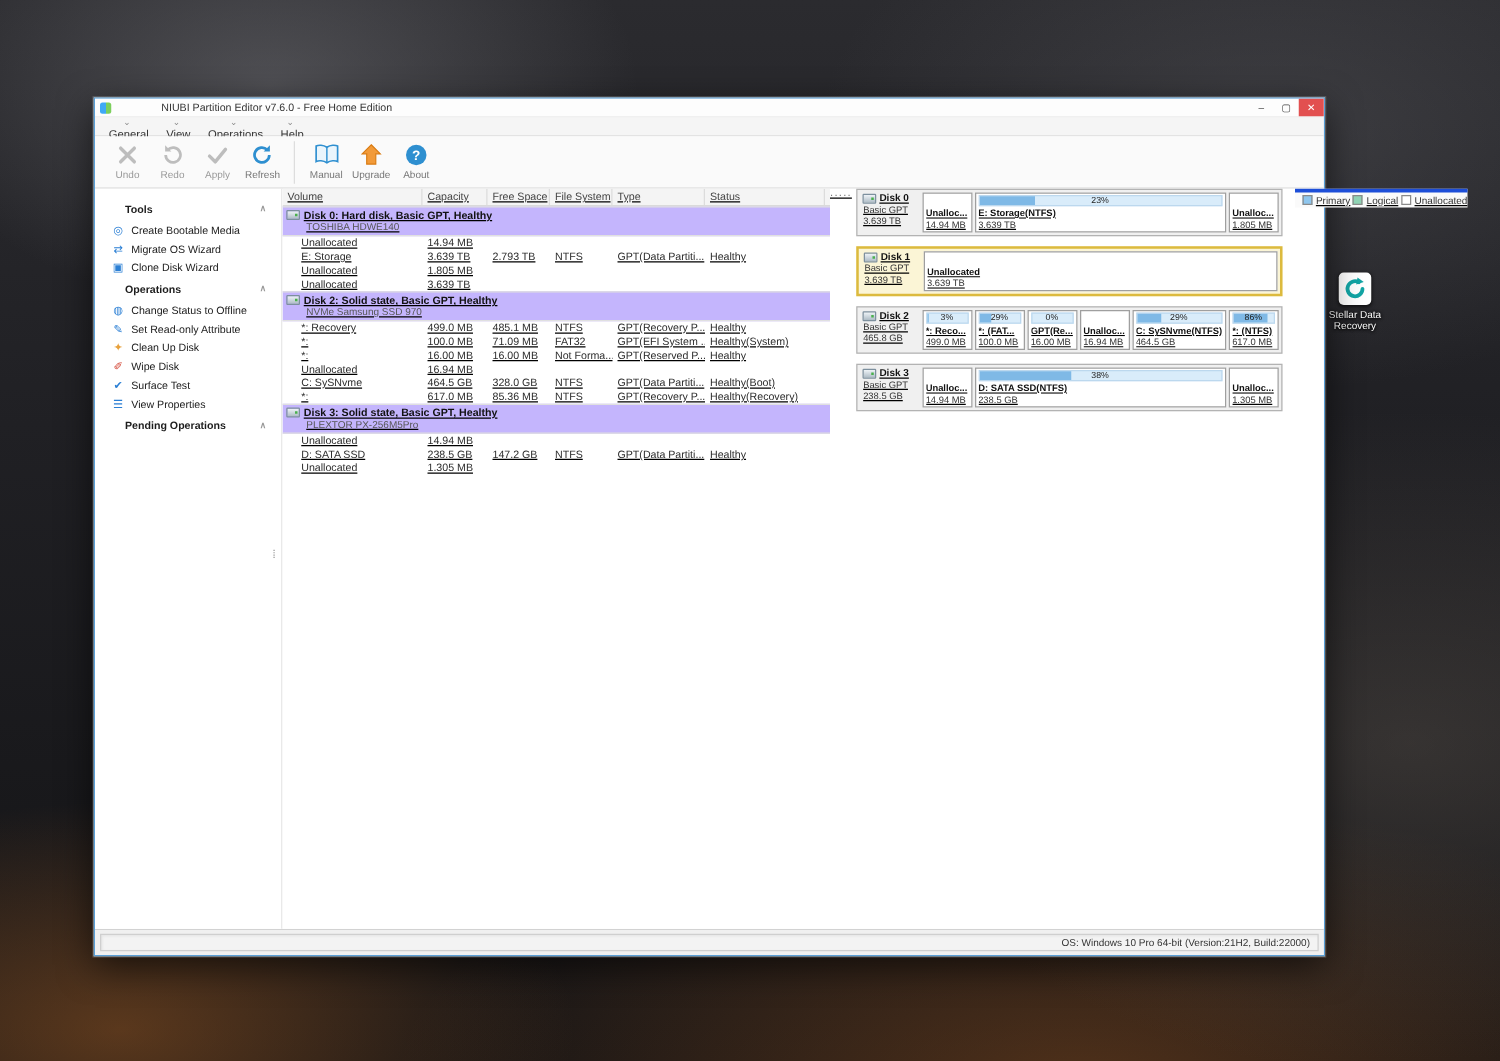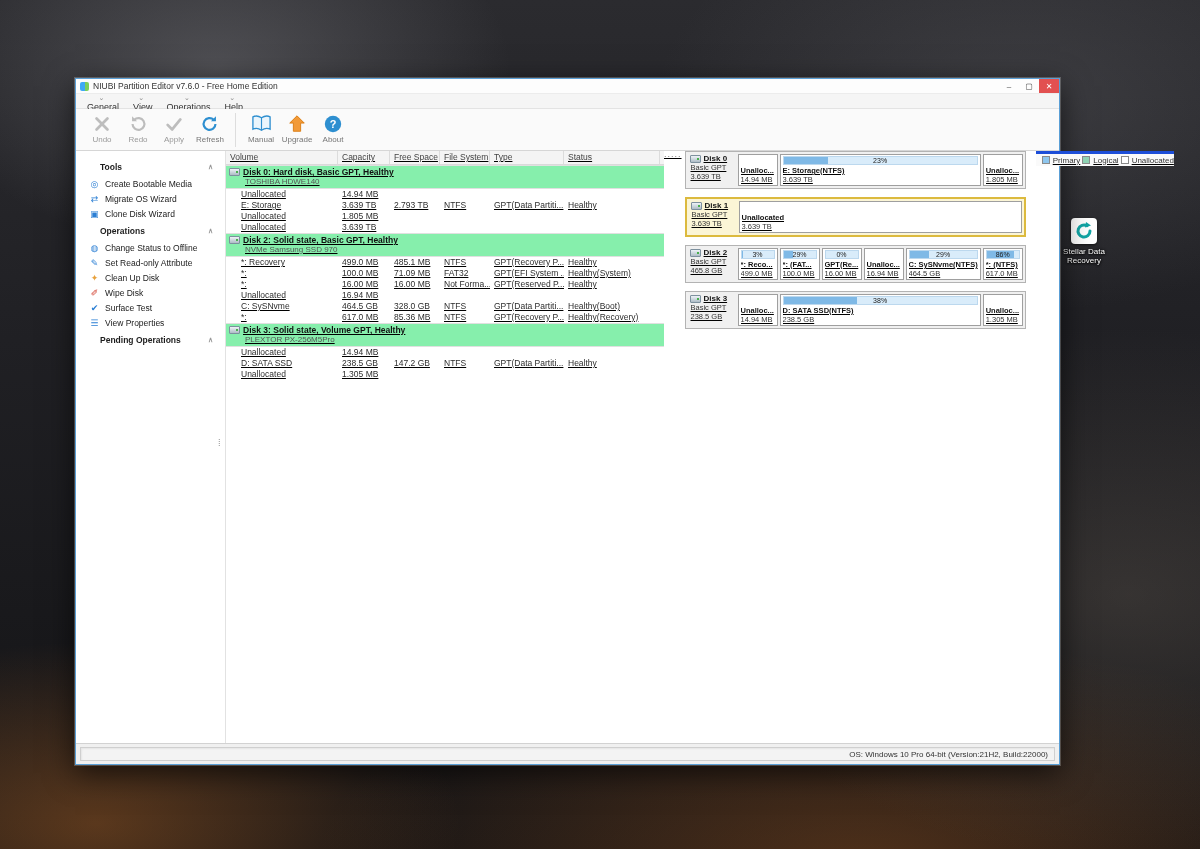--- a/index.html
+++ b/index.html
@@ -25,7 +25,7 @@
   
   .titlebar{height:15px;background:#fdfdfd;display:flex;align-items:center;padding-left:4px;flex:none;border-bottom:1px solid #ececec;}
   .app-icon{width:9px;height:9px;border-radius:2px;background:linear-gradient(90deg,#3fa9f5 55%,#7ccf5c 55%);margin-right:4px;flex:none;}
-  .title{font-size:8.5px;color:#333;flex:1;white-space:nowrap;overflow:hidden;}
+  .title{font-size:8.5px;color:#333;flex:1;white-space:nowrap;overflow:hidden;margin-left:36px;}
   .win-controls{display:flex;align-items:stretch;height:100%;flex:none;}
   .wc{width:20px;display:flex;align-items:center;justify-content:center;font-size:8px;color:#444;cursor:pointer;}
   .wc.close{background:var(--close-red,#e25050);color:#fff;}

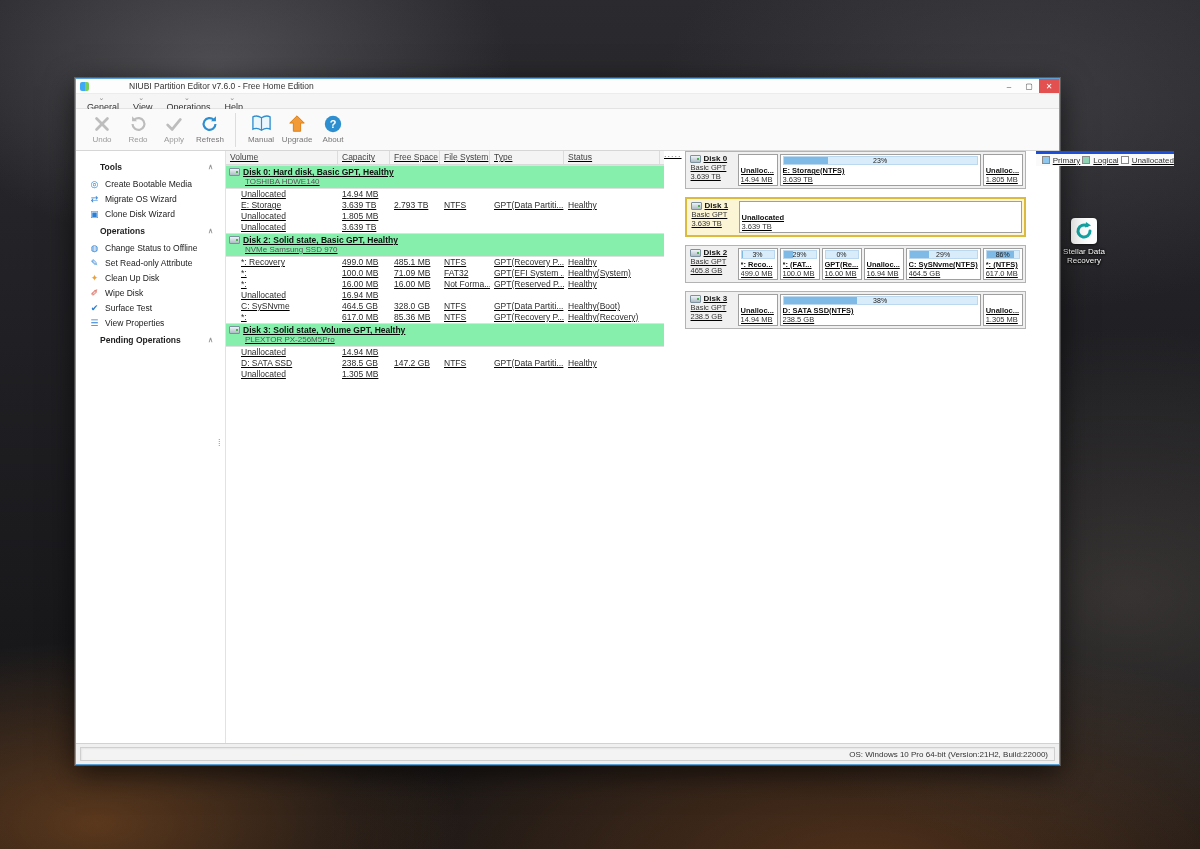--- a/index.html
+++ b/index.html
@@ -60,7 +60,7 @@
   .vrow{height:11px;}
   .td{font-size:8.5px;color:#2c2c2c;line-height:11px;padding-left:4px;white-space:nowrap;overflow:hidden;}
   .td.vol{padding-left:15px;}
-  .group-header{background:#86efac;border-top:1px solid #e0e0e0;border-bottom:1px solid #e0e0e0;padding:1px 0 2px 3px;cursor:pointer;}
+  .group-header{background:#c4b5fd;border-top:1px solid #e0e0e0;border-bottom:1px solid #e0e0e0;padding:1px 0 2px 3px;cursor:pointer;}
   .group-header.sel{background:var(--selection,#a9d5f3);border-color:#8cc2e8;}
   .gh-line1{display:flex;align-items:center;gap:3px;line-height:10px;}
   .gh-title{font-size:8.5px;font-weight:bold;color:#111;white-space:nowrap;}

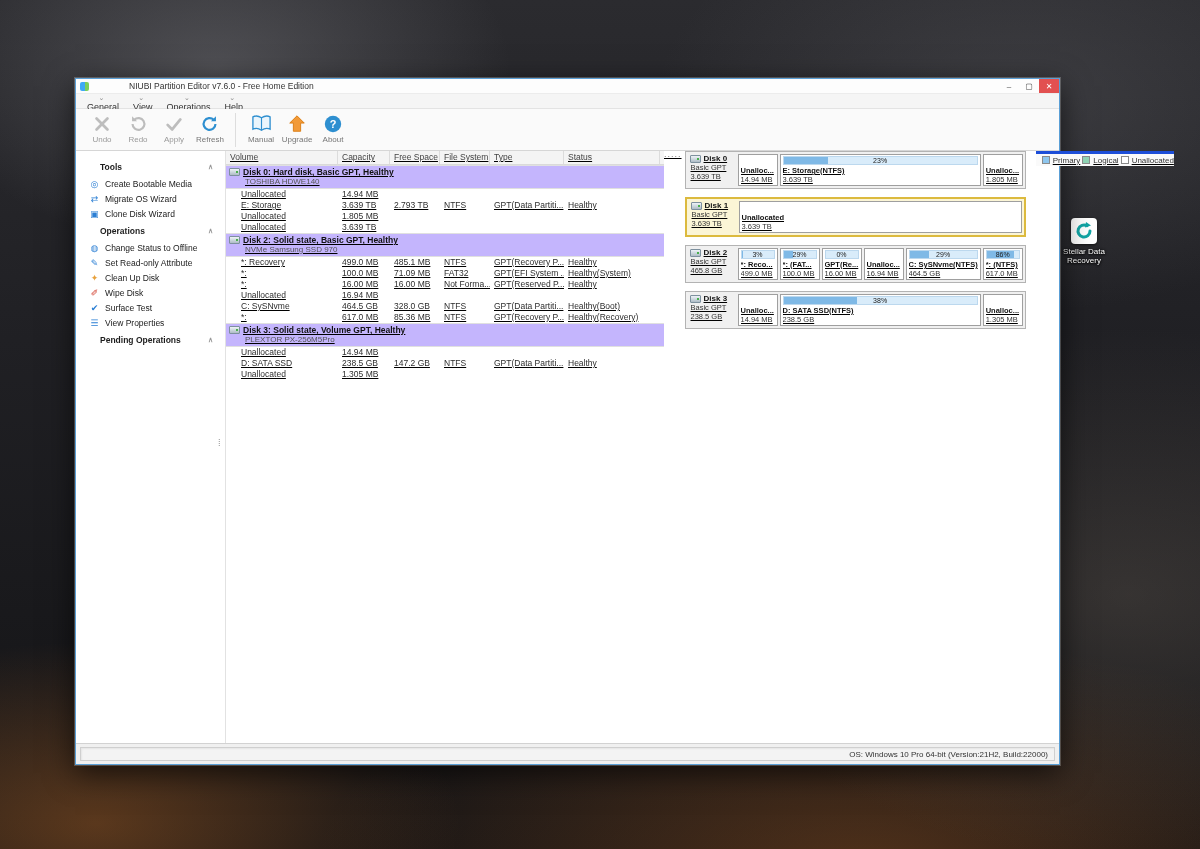--- a/index.html
+++ b/index.html
@@ -377,7 +377,7 @@
           <div class="group-header">
             <div class="gh-line1">
               <span class="hdd-icon"></span>
-              <span class="gh-title">Disk 3: Solid state, Volume GPT, Healthy</span>
+              <span class="gh-title">Disk 3: Solid state, Basic GPT, Healthy</span>
             </div>
             <div class="gh-model">PLEXTOR PX-256M5Pro</div>
           </div>

